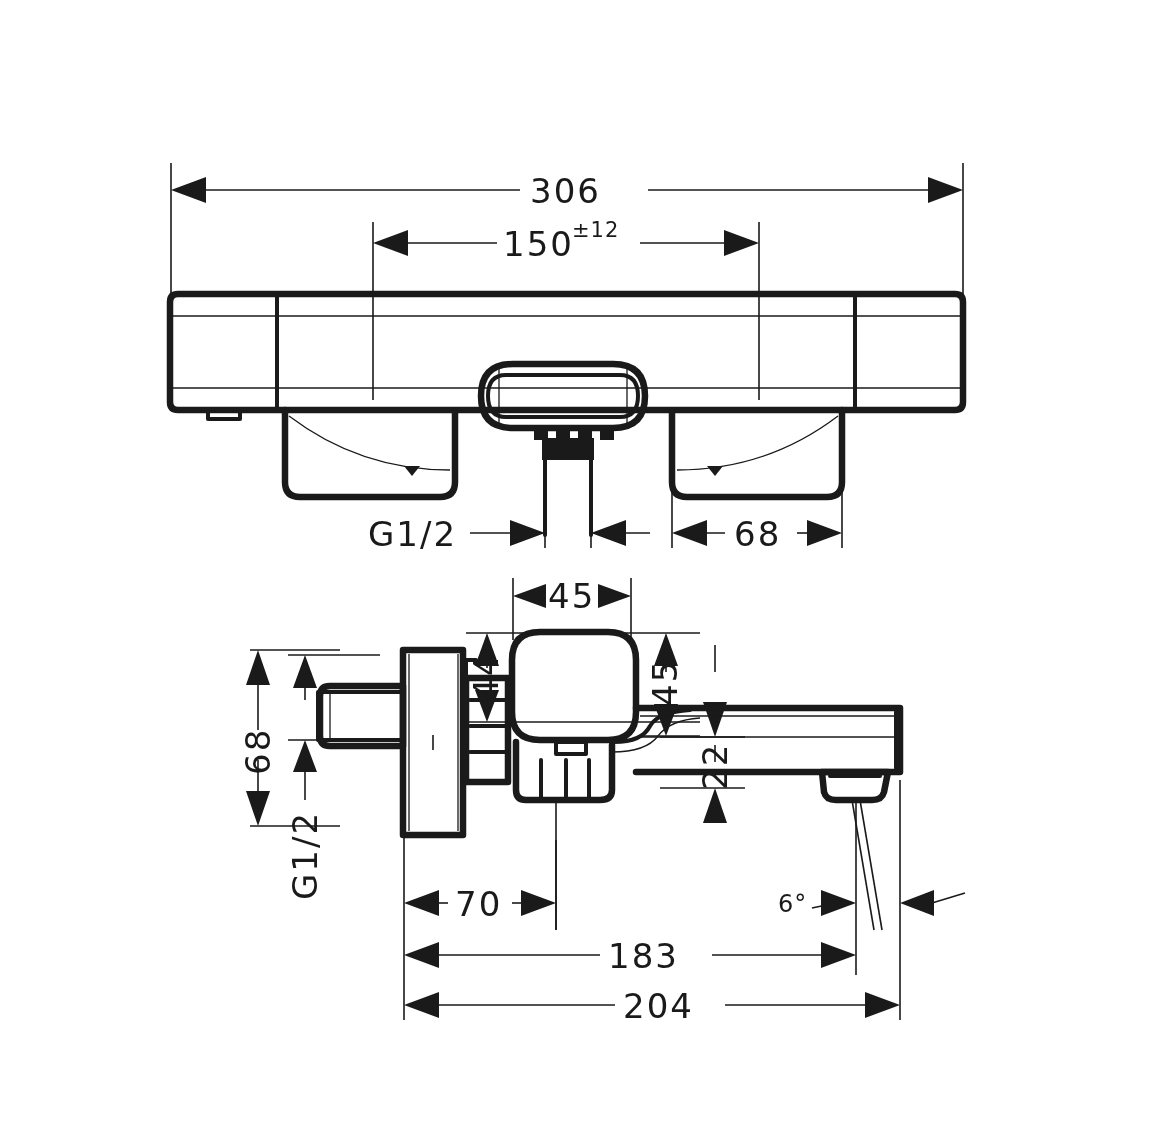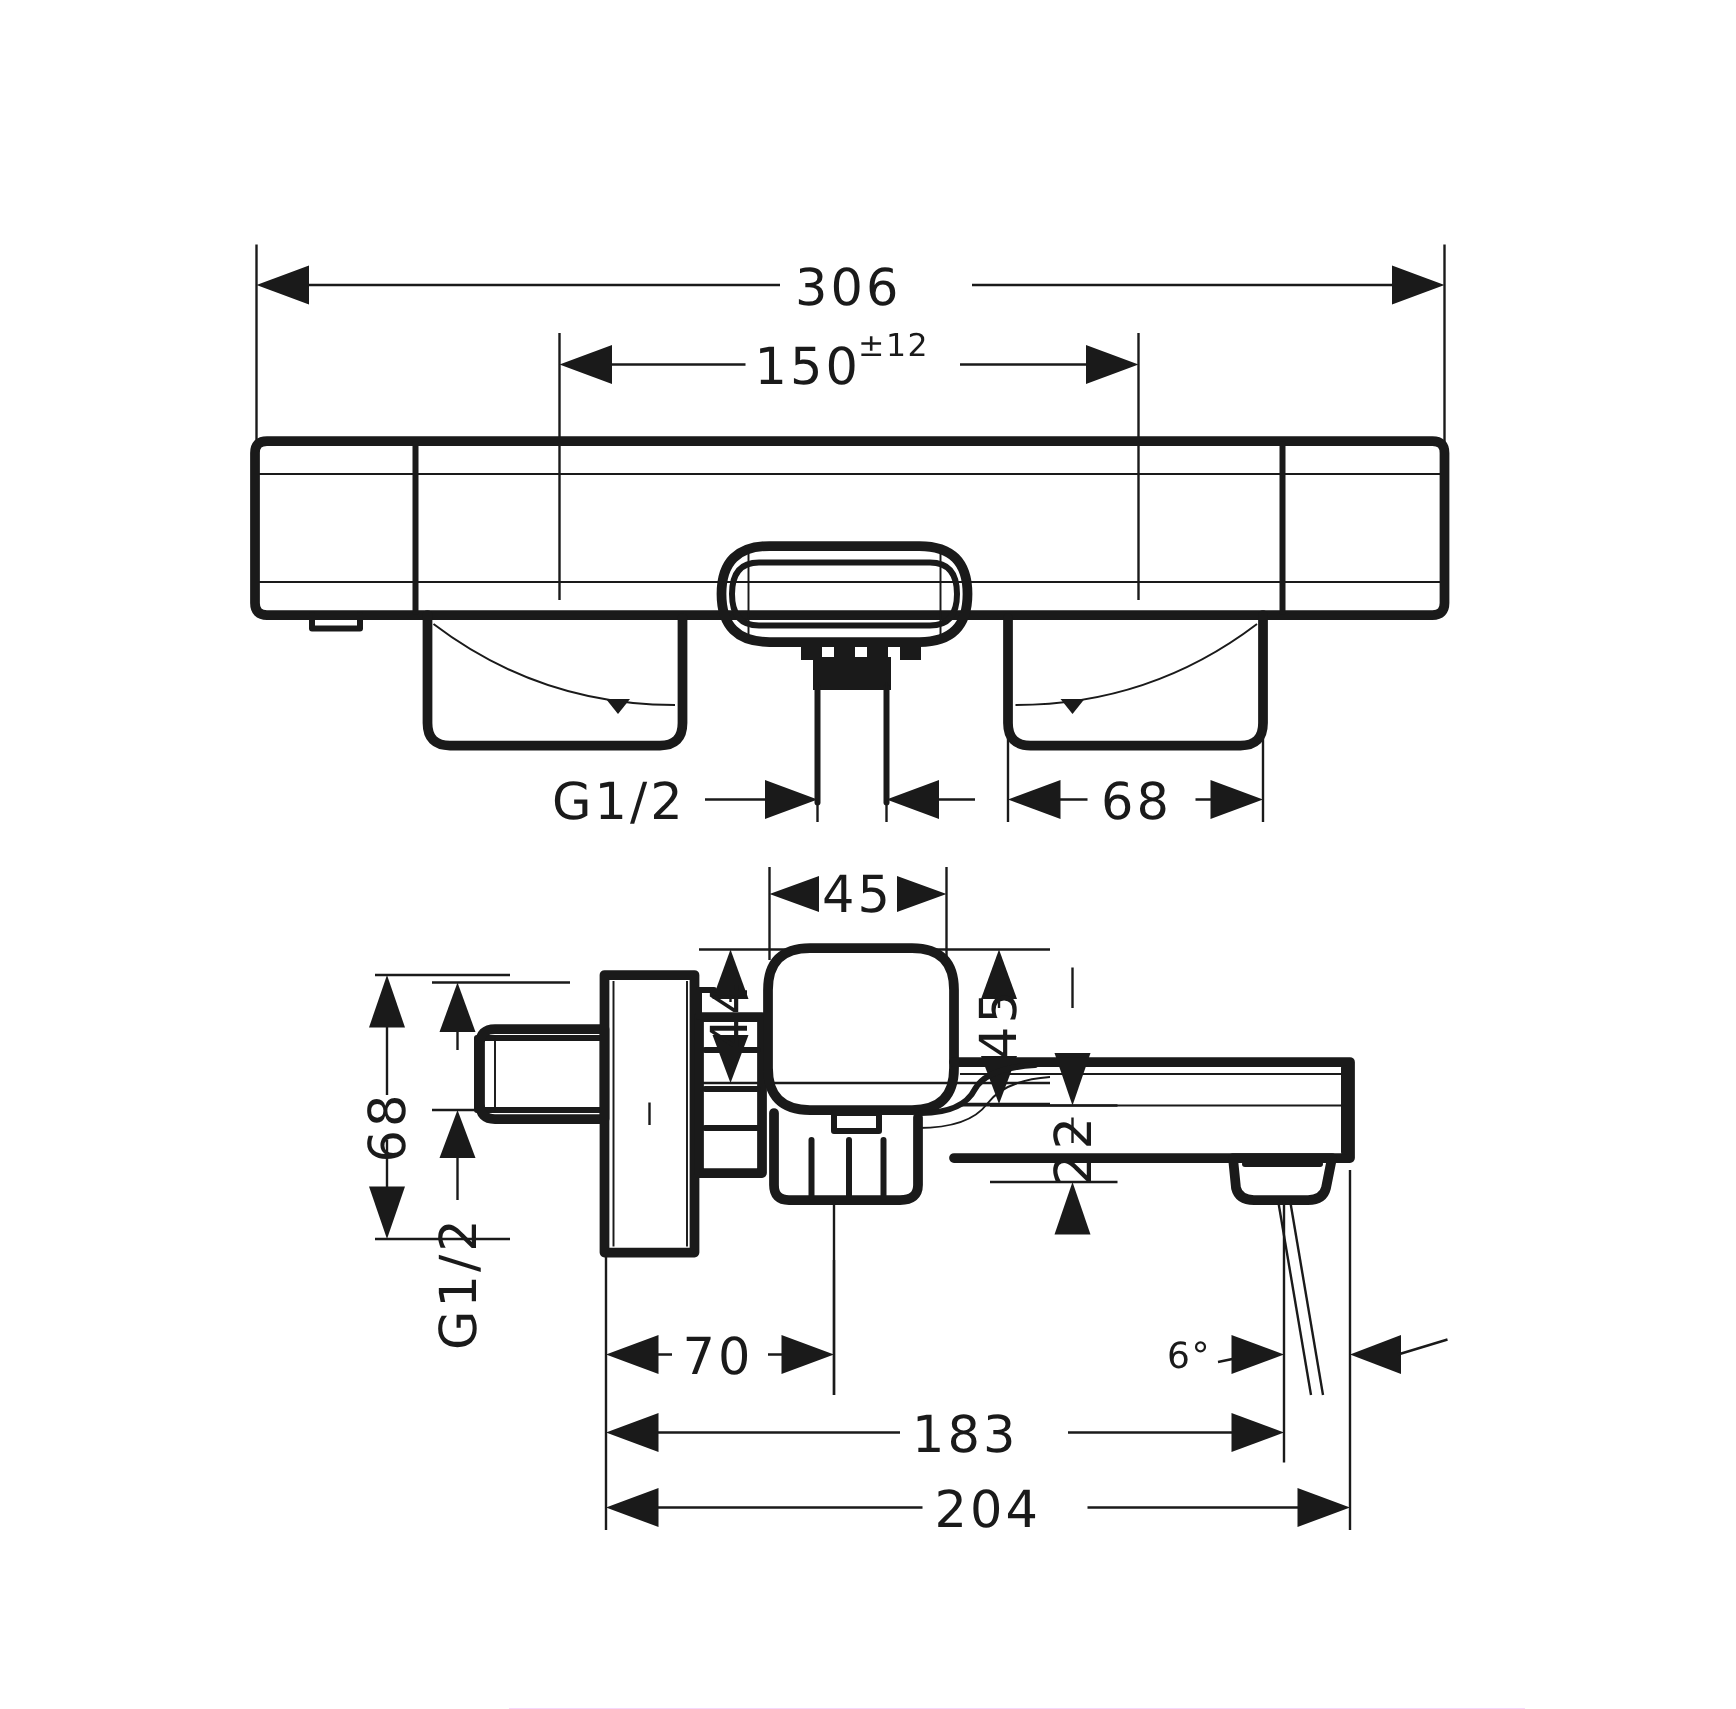--- a/index.html
+++ b/index.html
@@ -18,7 +18,7 @@
     position: relative;
     width: 1157px;
     height: 1139px;
-    background: #d946ef;
+    background: #86efac;
   }
   svg#tech-drawing {
     display: block;

